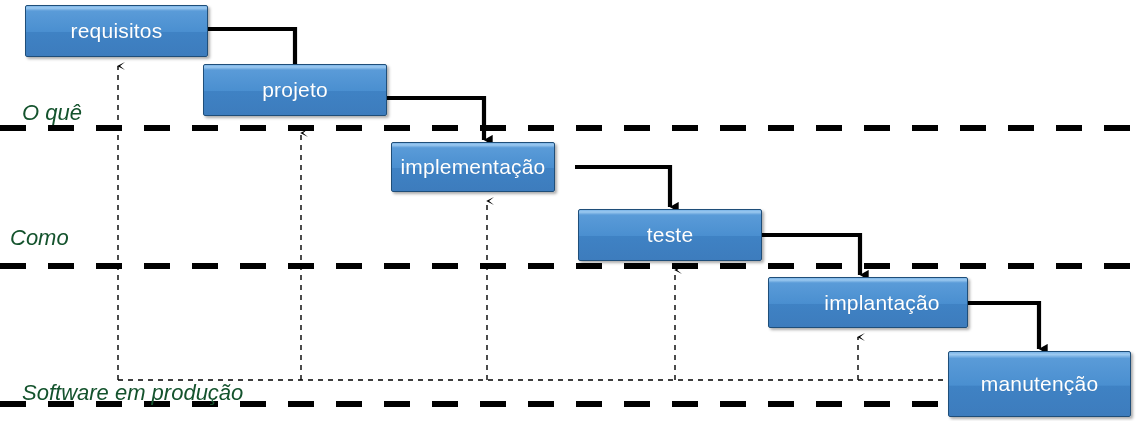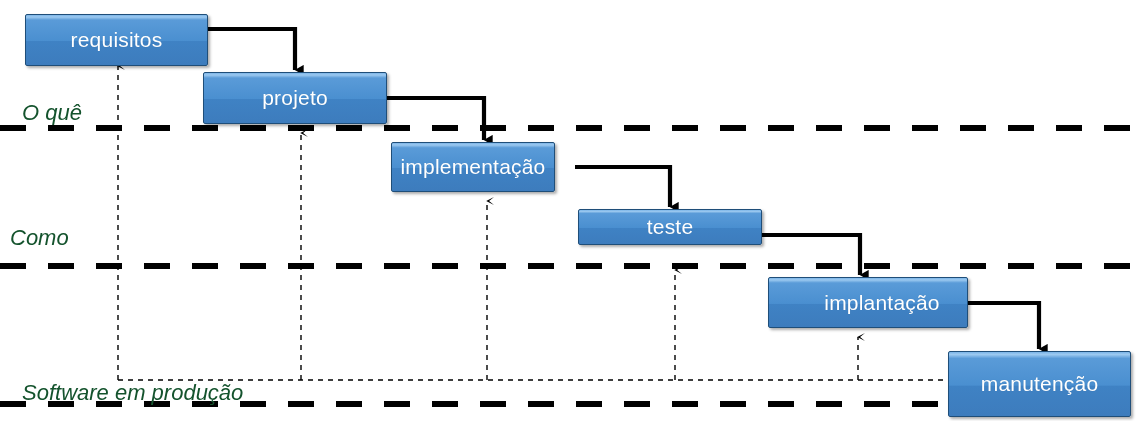--- a/index.html
+++ b/index.html
@@ -104,7 +104,7 @@
       <div class="zone-label" style="left: 22px; top: 380px;">Software em produção</div>
     </div>
   <div id="box-layer">
-      <div class="phase-box" style="left: 25px; top: 14px; width: 183px; height: 52px;">
+      <div class="phase-box" style="left: 25px; top: 5px; width: 183px; height: 52px;">
         <span class="phase-label">requisitos</span>
       </div>
       <div class="phase-box" style="left: 203px; top: 72px; width: 184px; height: 52px;">

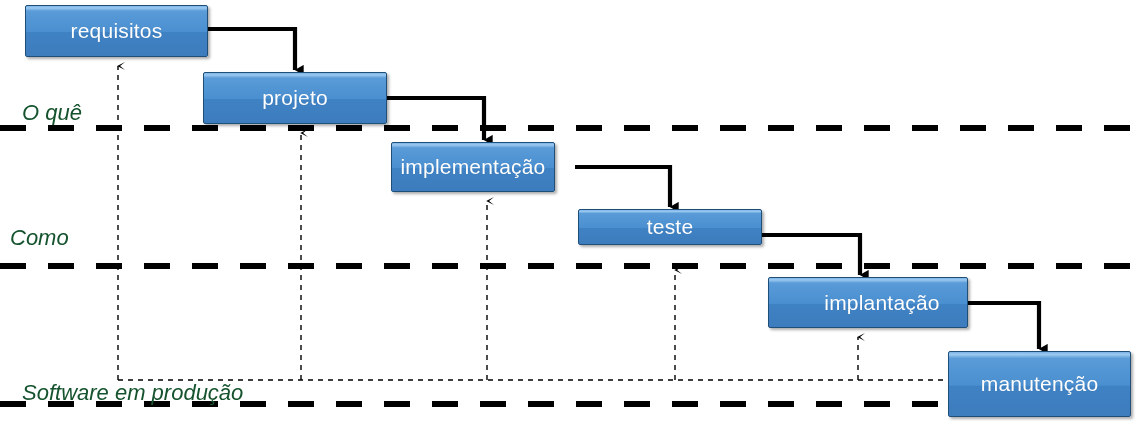--- a/index.html
+++ b/index.html
@@ -107,7 +107,7 @@
       <div class="phase-box" style="left: 25px; top: 5px; width: 183px; height: 52px;">
         <span class="phase-label">requisitos</span>
       </div>
-      <div class="phase-box" style="left: 203px; top: 72px; width: 184px; height: 52px;">
+      <div class="phase-box" style="left: 203px; top: 64px; width: 184px; height: 52px;">
         <span class="phase-label">projeto</span>
       </div>
       <div class="phase-box" style="left: 391px; top: 142px; width: 164px; height: 50px;">

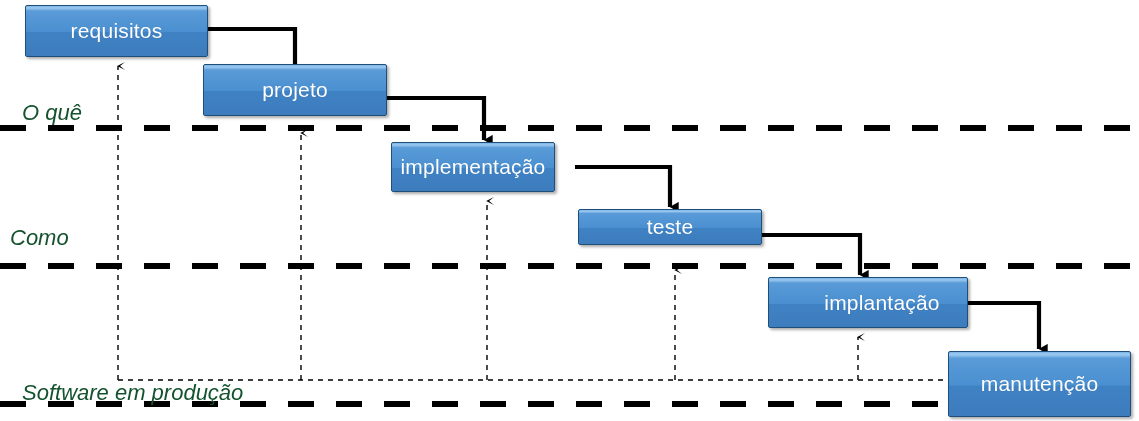--- a/index.html
+++ b/index.html
@@ -113,7 +113,7 @@
       <div class="phase-box" style="left: 391px; top: 142px; width: 164px; height: 50px;">
         <span class="phase-label">implementação</span>
       </div>
-      <div class="phase-box" style="left: 578px; top: 209px; width: 184px; height: 36px;">
+      <div class="phase-box" style="left: 578px; top: 209px; width: 184px; height: 52px;">
         <span class="phase-label">teste</span>
       </div>
       <div class="phase-box" style="left: 768px; top: 277px; width: 200px; height: 51px; padding-left: 28px;">

